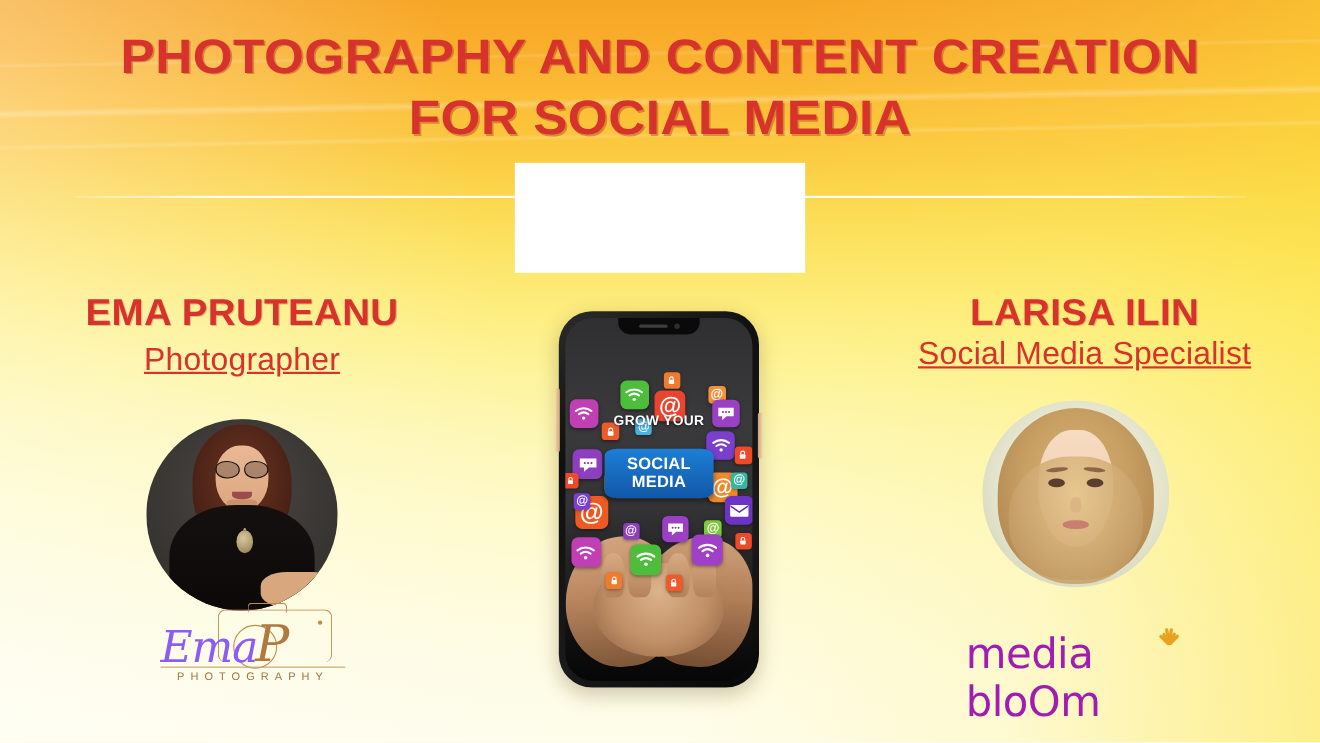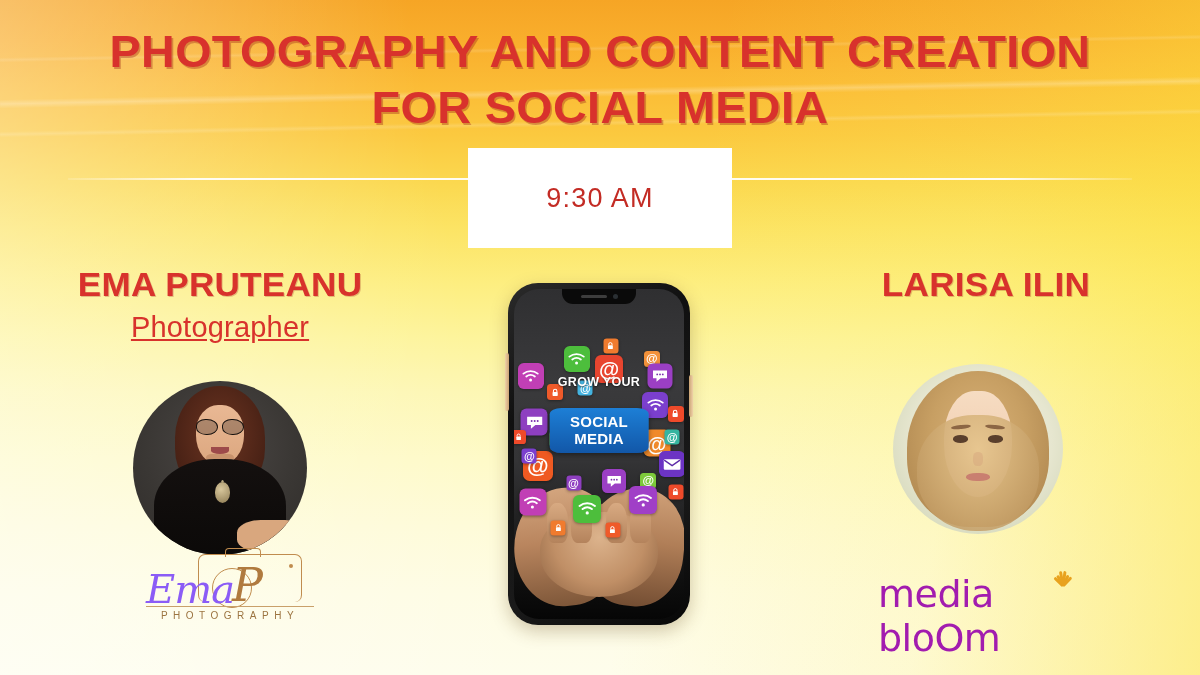--- a/index.html
+++ b/index.html
@@ -343,7 +343,6 @@
 
 <div class="divider"></div>
 <div class="datebox">
-  <div class="time-line">9:30 AM</div>
 </div>
 
 <div class="speaker sp-left">

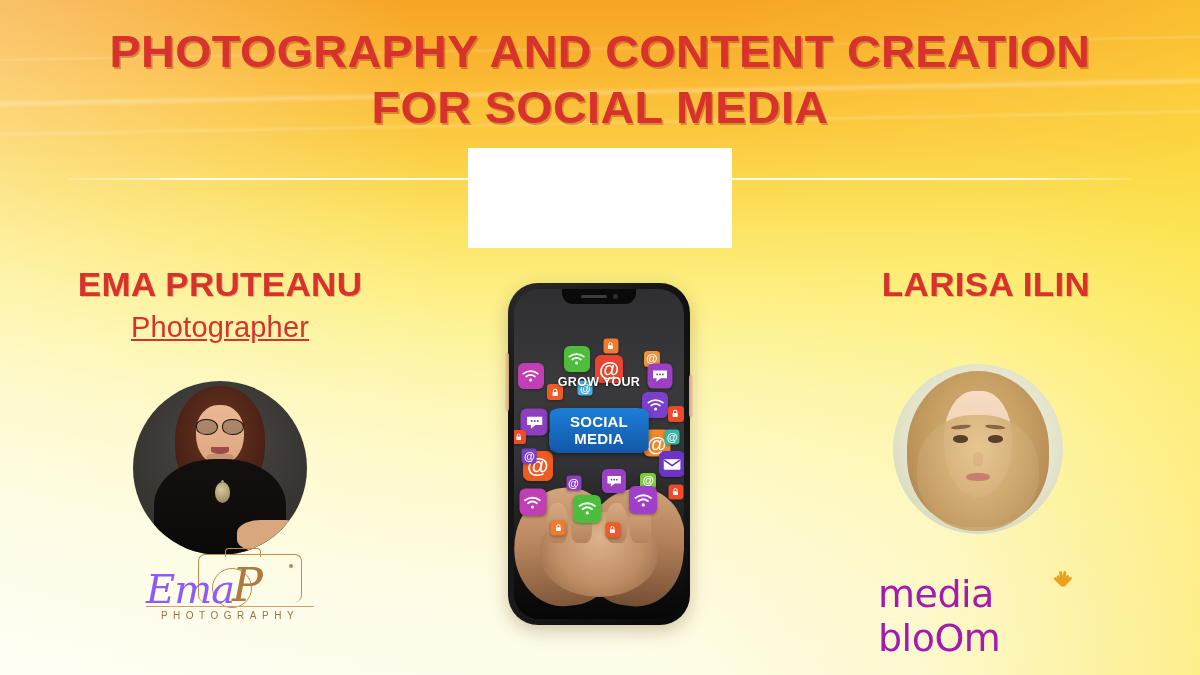--- a/index.html
+++ b/index.html
@@ -364,6 +364,7 @@
 
 <div class="speaker sp-right">
   <div class="sp-name">LARISA ILIN</div>
+  <div class="sp-role">Social Media Specialist</div>
 </div>
 
 <div class="portrait por-right">

